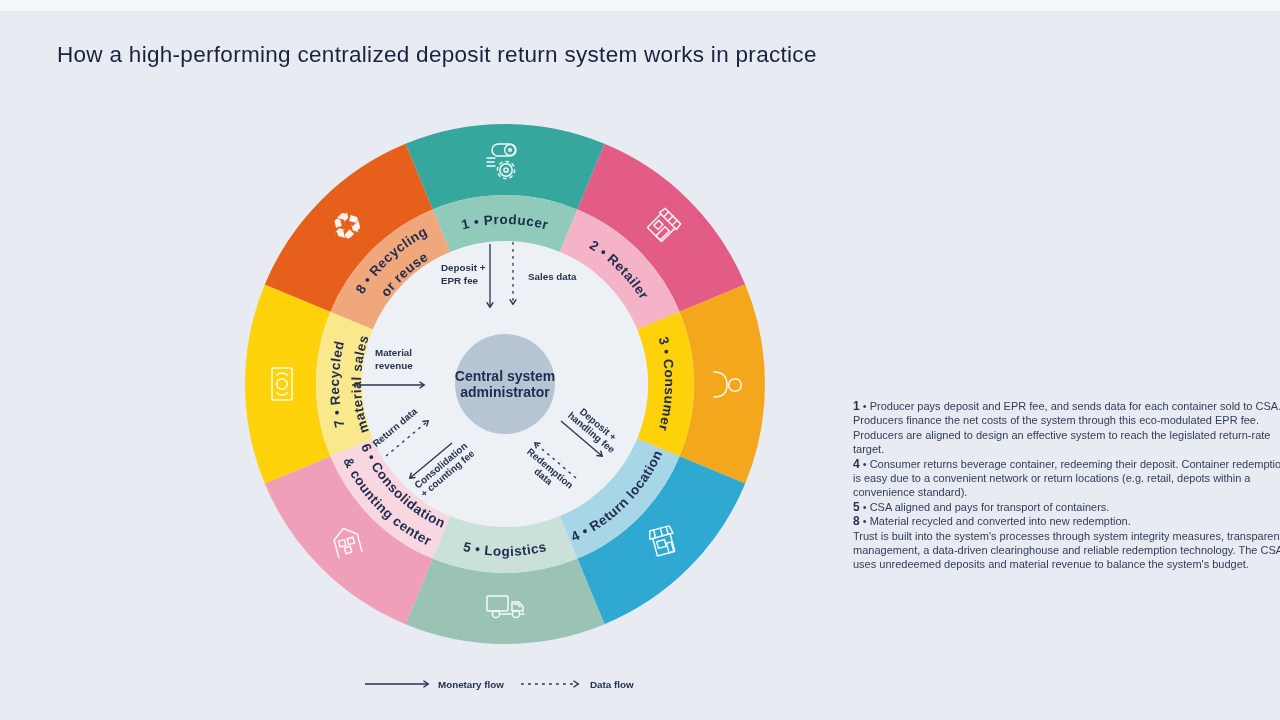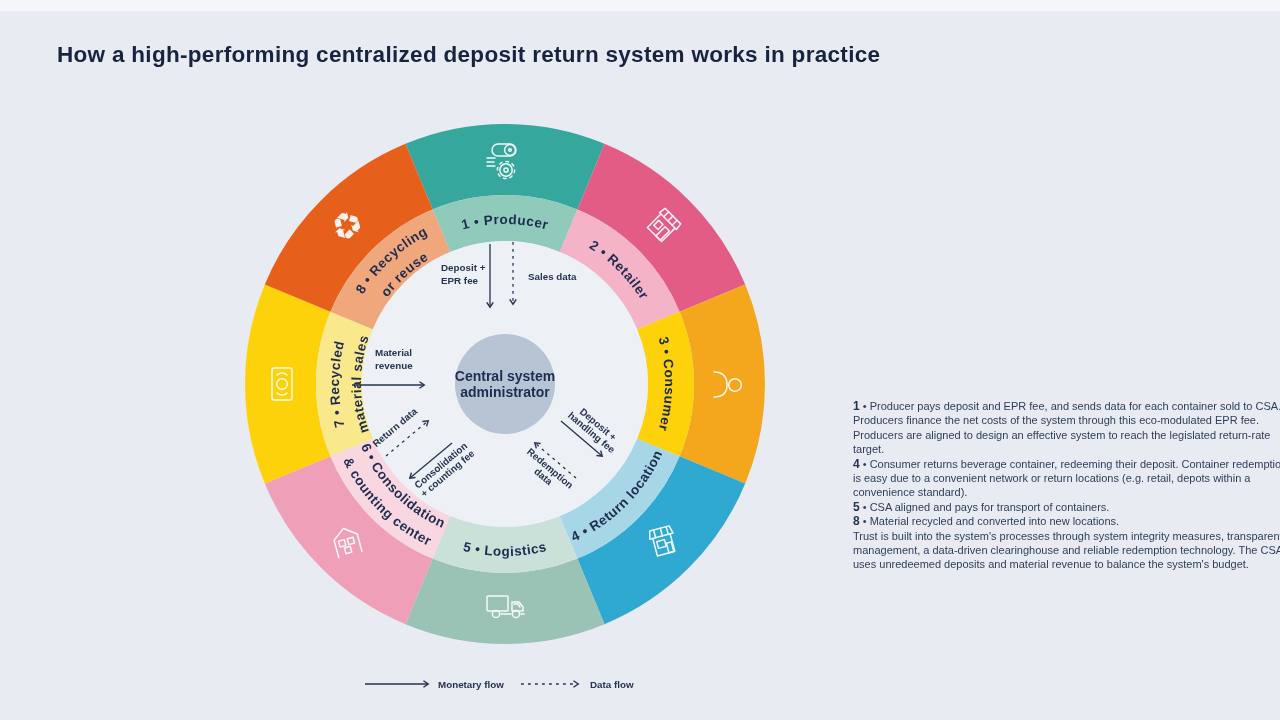--- a/index.html
+++ b/index.html
@@ -5,7 +5,7 @@
   html,body{margin:0;padding:0;}
   body{width:1280px;height:720px;overflow:hidden;background:#e8ebf1;font-family:"Liberation Sans",sans-serif;position:relative;}
   .topstrip{position:absolute;left:0;top:0;width:1280px;height:11px;background:#f4f6fa;}
-  .title{position:absolute;left:57px;top:42px;font-size:22.5px;font-weight:700;color:#18233f;letter-spacing:.3px;}
+  .title{position:absolute;left:57px;top:42px;font-size:22.5px;font-weight:400;color:#18233f;letter-spacing:.3px;}
   .diagram-wrap{position:absolute;left:225px;top:104px;width:560px;height:600px;}
   svg text{font-family:"Liberation Sans",sans-serif;}
   .seg-label{font-size:13.5px;font-weight:700;fill:#1e2c50;letter-spacing:.5px;}

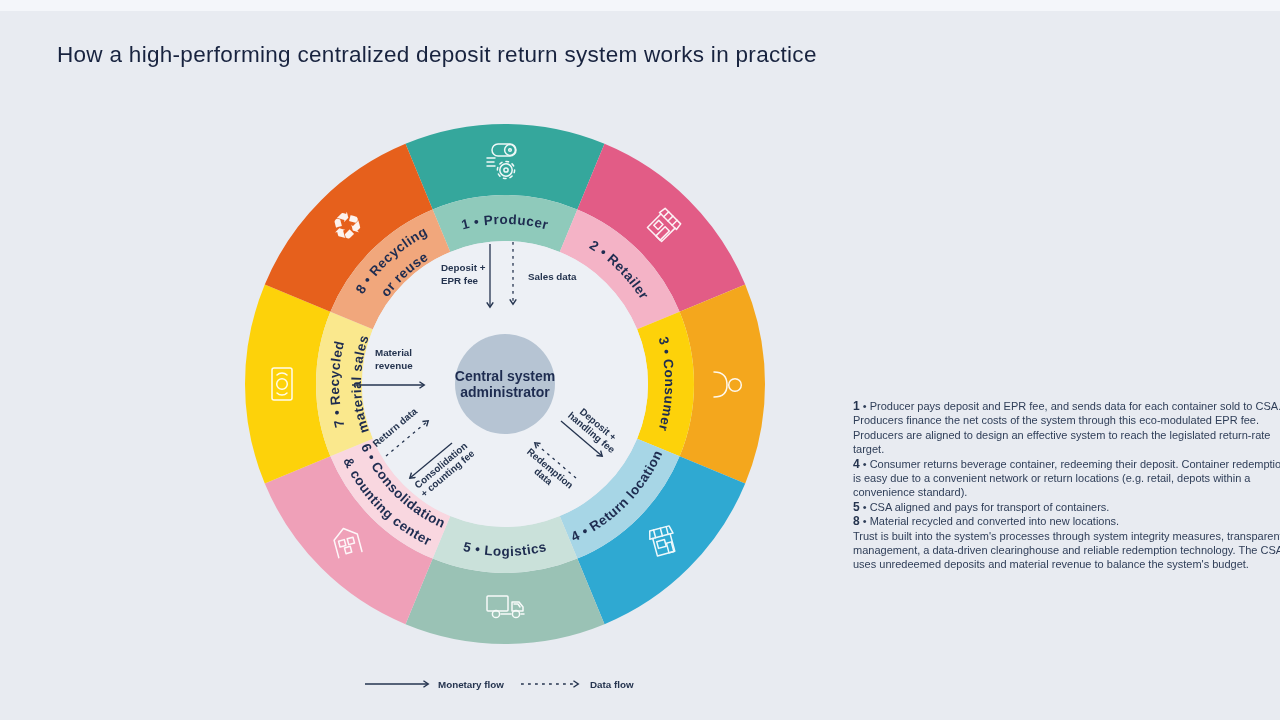--- a/index.html
+++ b/index.html
@@ -201,7 +201,7 @@
   <p class="item"><span class="num">1</span> <span class="bullet">•</span> <span>Producer pays deposit and EPR fee, and sends data for each container sold to CSA. Producers finance the net costs of the system through this eco-modulated EPR fee. Producers are aligned to design an effective system to reach the legislated return-rate target.</span></p>
   <p class="item"><span class="num">4</span> <span class="bullet">•</span> <span>Consumer returns beverage container, redeeming their deposit. Container redemption is easy due to a convenient network or return locations (e.g. retail, depots within a convenience standard).</span></p>
   <p class="item"><span class="num">5</span> <span class="bullet">•</span> <span>CSA aligned and pays for transport of containers.</span></p>
-  <p class="item"><span class="num">8</span> <span class="bullet">•</span> <span>Material recycled and converted into new locations.</span></p>
+  <p class="item"><span class="num">8</span> <span class="bullet">•</span> <span>Material recycled and converted into new redemption.</span></p>
   <p class="footer">Trust is built into the system's processes through system integrity measures, transparent management, a data-driven clearinghouse and reliable redemption technology. The CSA uses unredeemed deposits and material revenue to balance the system's budget.</p>
 </div>
 

